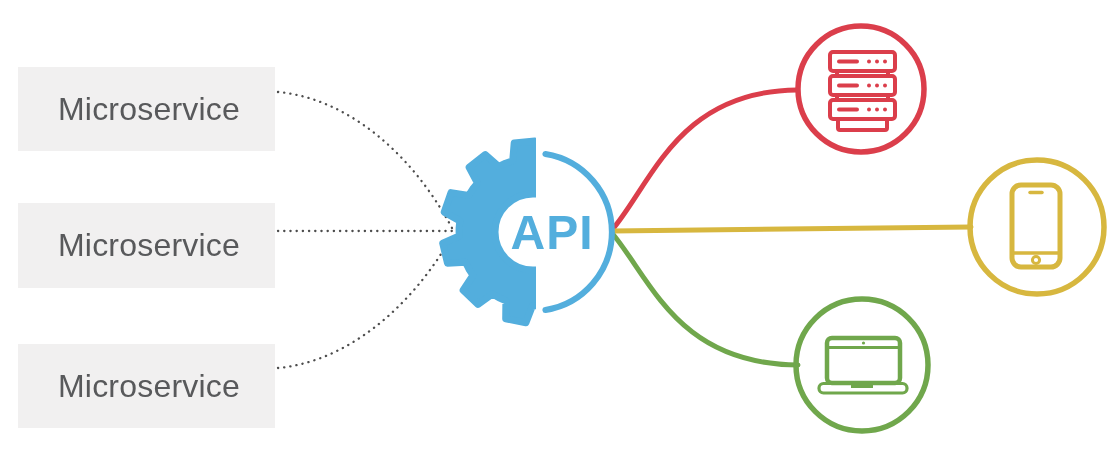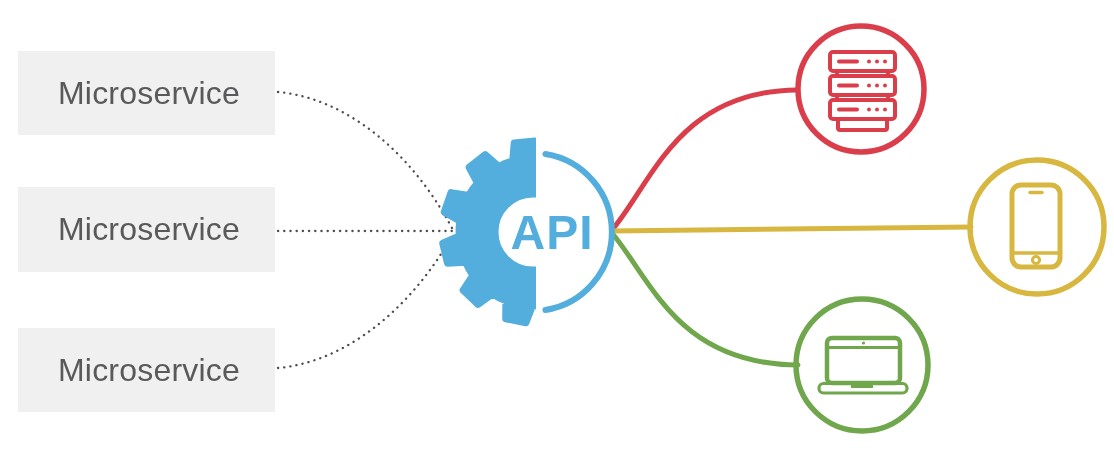--- a/index.html
+++ b/index.html
@@ -17,6 +17,7 @@
     display:flex;align-items:center;
     box-sizing:border-box;
     padding-left:40px;
+    margin-top:16px;
   }
   .ms-box .label{
     font-size:32px;

